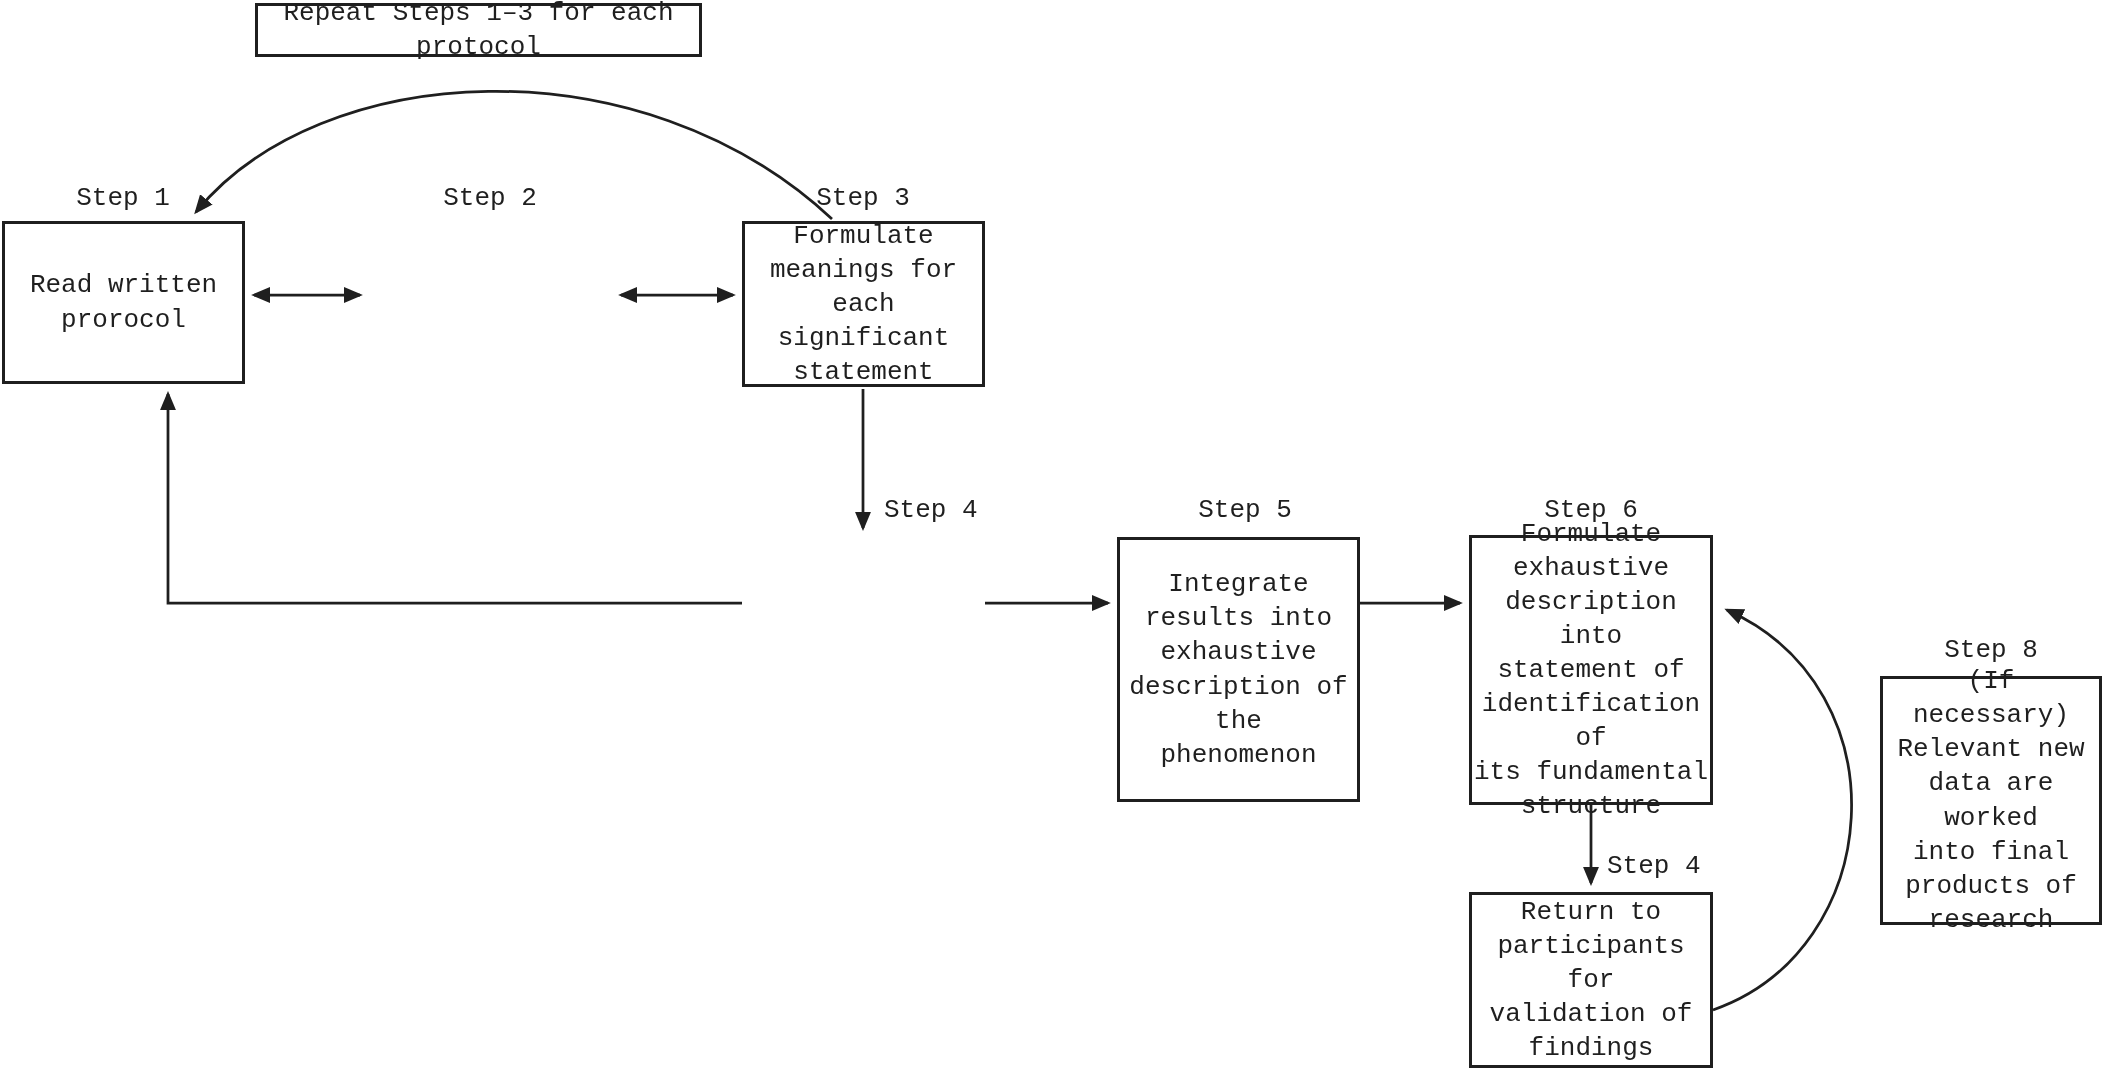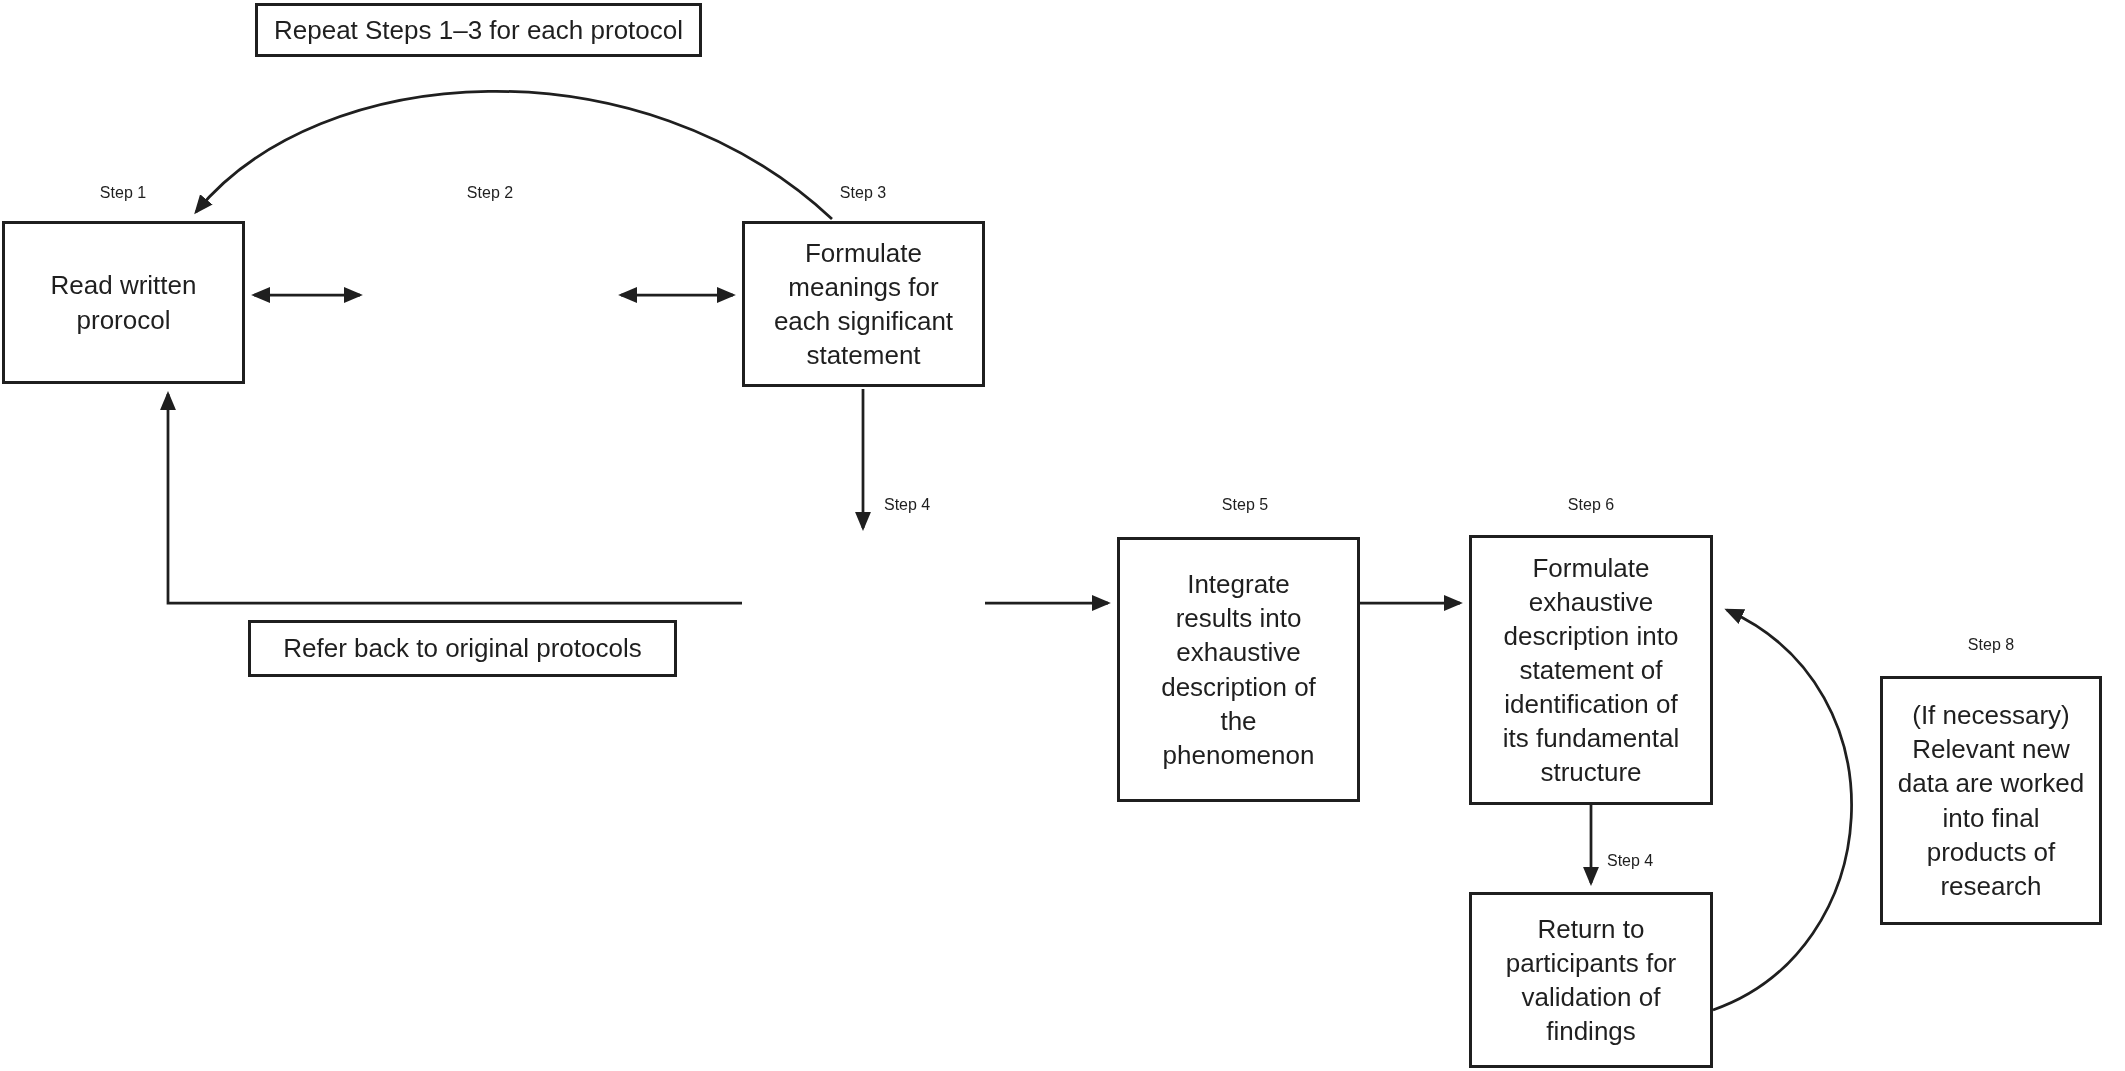--- a/index.html
+++ b/index.html
@@ -7,7 +7,7 @@
   .canvas {
     position:relative; width:2125px; height:1071px;
     background:var(--bg); overflow:hidden;
-    font-family:Liberation Sans, sans-serif; color:var(--line);
+    font-family:Liberation Mono, monospace; color:var(--line);
   }
   svg.connectors { position:absolute; left:0; top:0; width:2125px; height:1071px; }
   svg.connectors path { stroke:var(--line); stroke-width:2.75px; fill:none; }

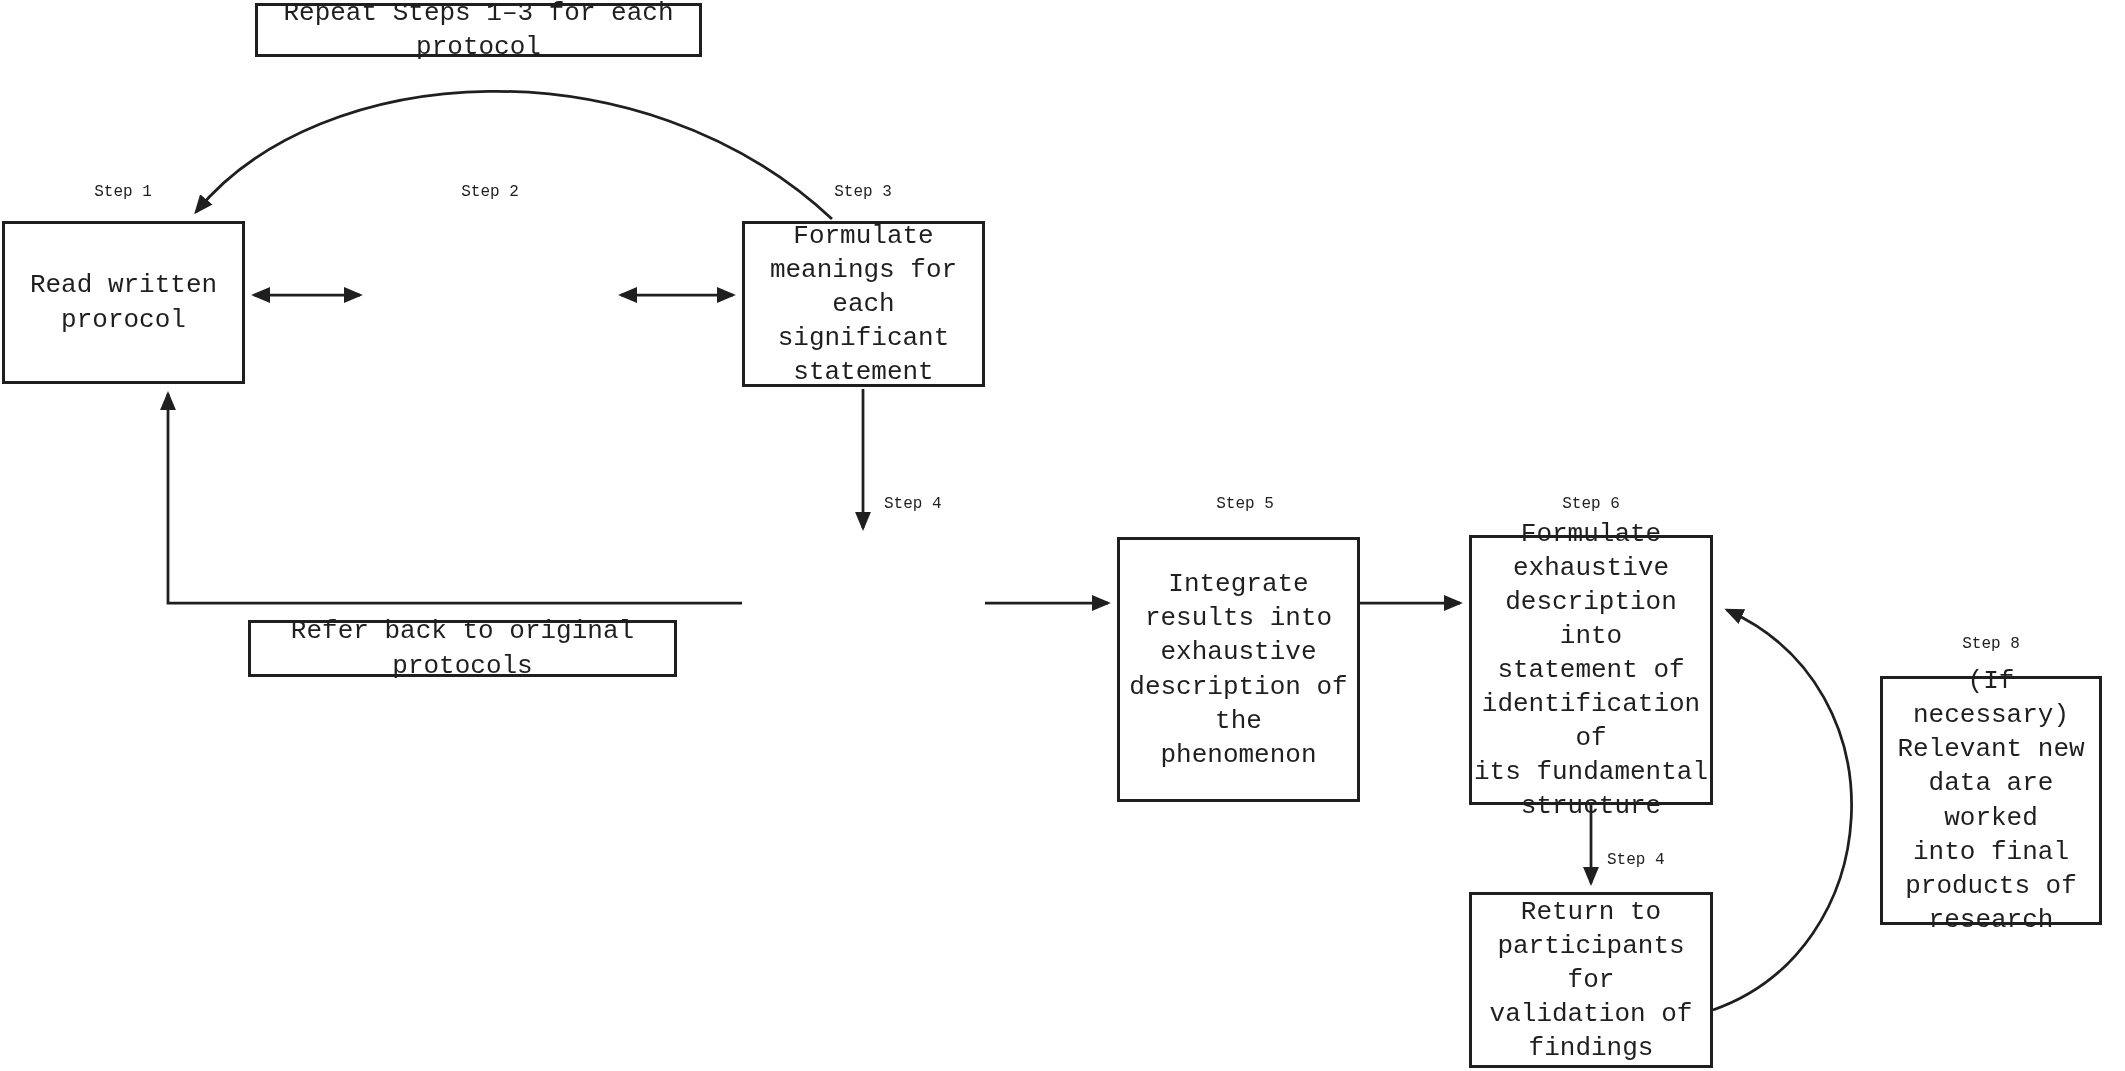--- a/index.html
+++ b/index.html
@@ -19,7 +19,7 @@
     text-align:center; font-size:26px; line-height:1.31;
   }
   .box .txt { white-space:pre-line; }
-  .step-label { position:absolute; font-size:16px; line-height:1.2; }
+  .step-label { position:absolute; font-size:26px; line-height:1.2; }
   .ctr { width:200px; text-align:center; }
 
   

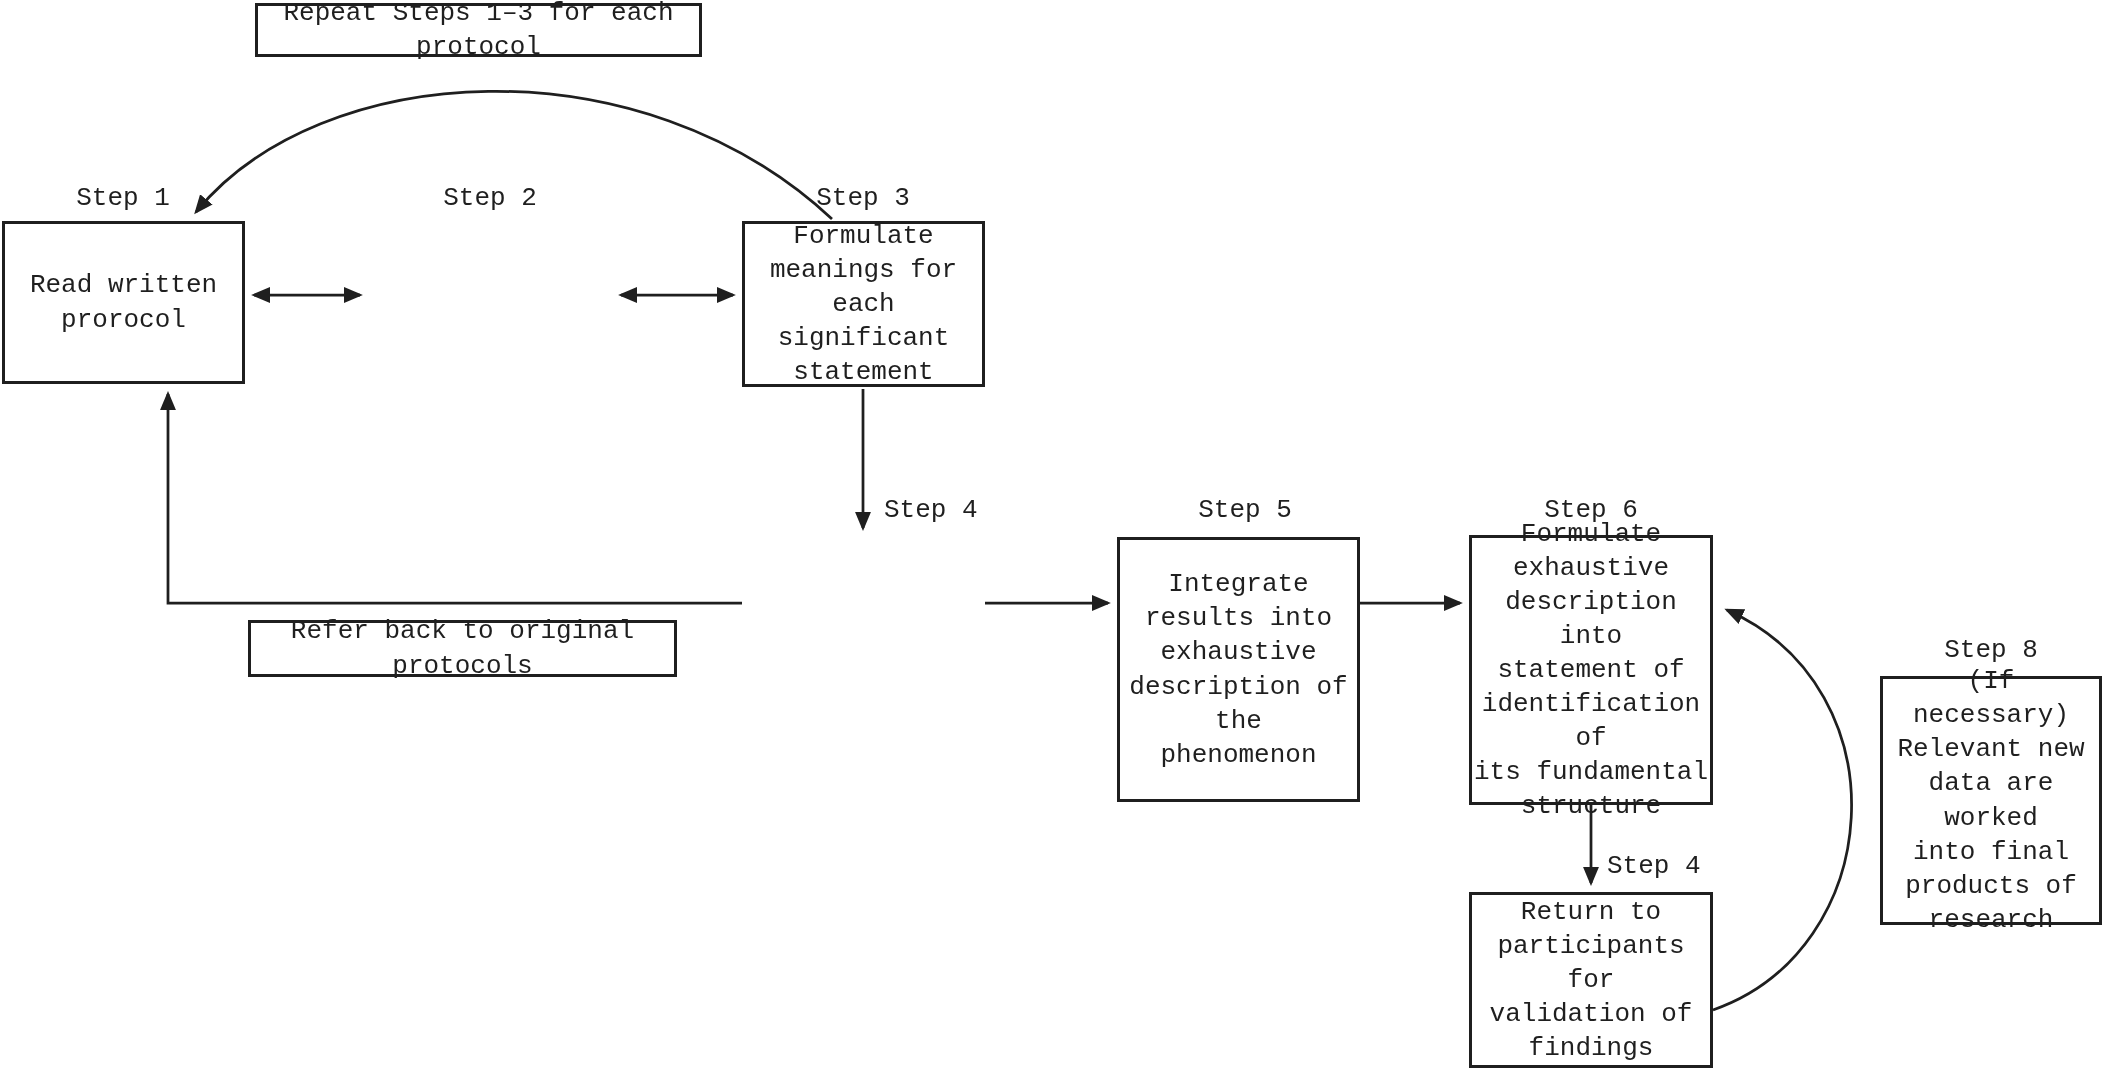--- a/index.html
+++ b/index.html
@@ -71,9 +71,6 @@
   <div class="box b-repeat">
     <span class="txt">Repeat Steps 1–3 for each protocol</span>
   </div>
-  <div class="box b-refer">
-    <span class="txt">Refer back to original protocols</span>
-  </div>
 
   <div class="step-label ctr l-s1">Step 1</div>
   <div class="step-label ctr l-s2">Step 2</div>

